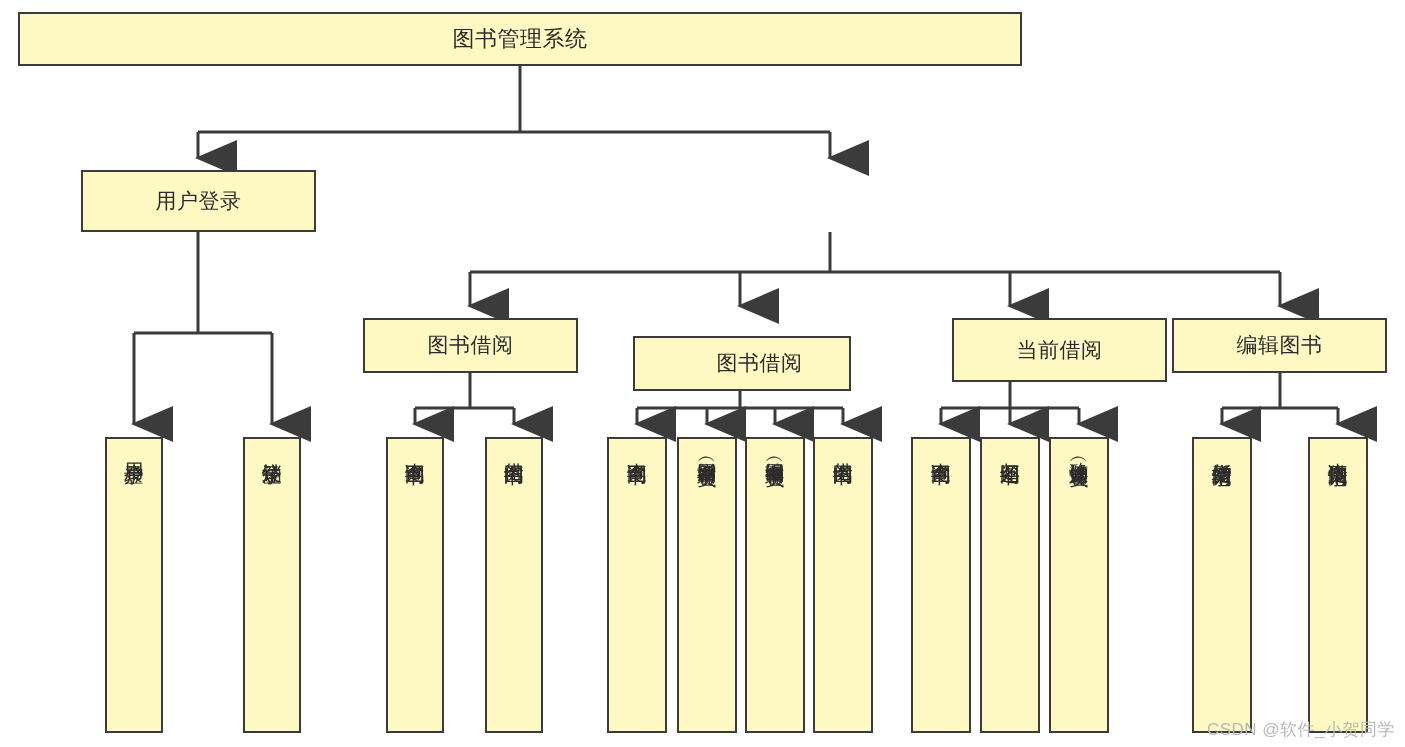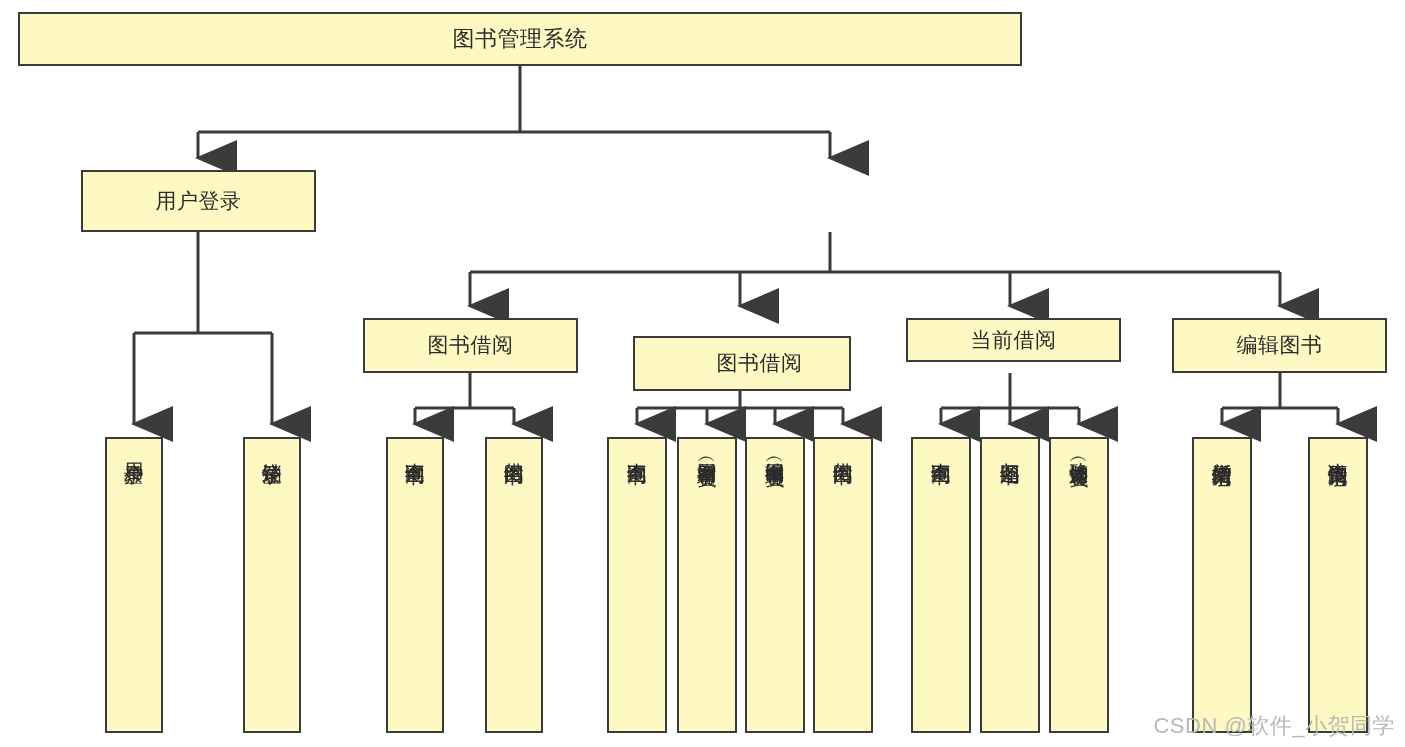--- a/index.html
+++ b/index.html
@@ -150,7 +150,7 @@
     <span class="label">图书借阅</span>
   </div>
 
-  <div class="node horiz" style="left:906px; top:318px; width:215px; height:44px;">
+  <div class="node horiz" style="left:952px; top:318px; width:215px; height:64px;">
     <span class="label">当前借阅</span>
   </div>
 

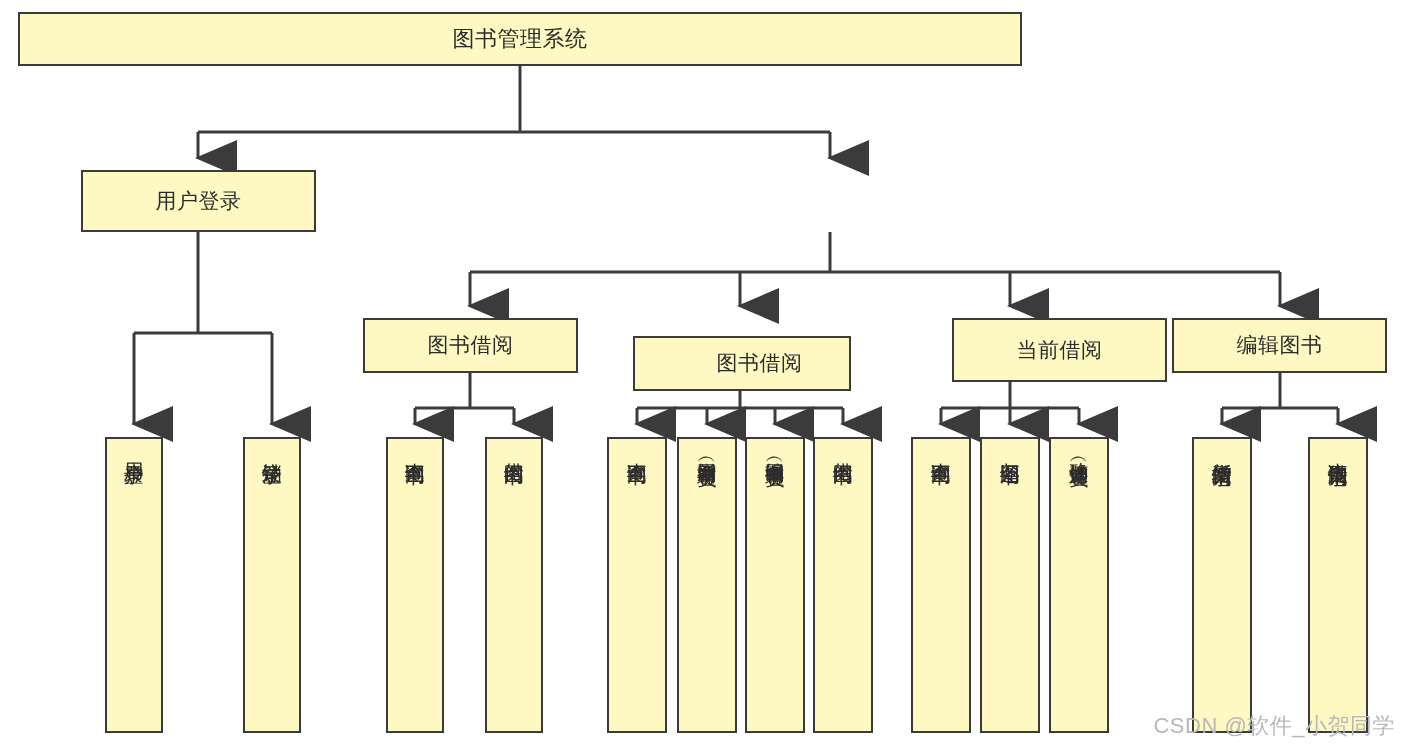--- a/index.html
+++ b/index.html
@@ -71,7 +71,7 @@
     position: absolute;
     right: 10px;
     bottom: 6px;
-    font-size: 22px;
+    font-size: 17px;
     color: #b8b8b8;
     white-space: nowrap;
     letter-spacing: 0.5px;

